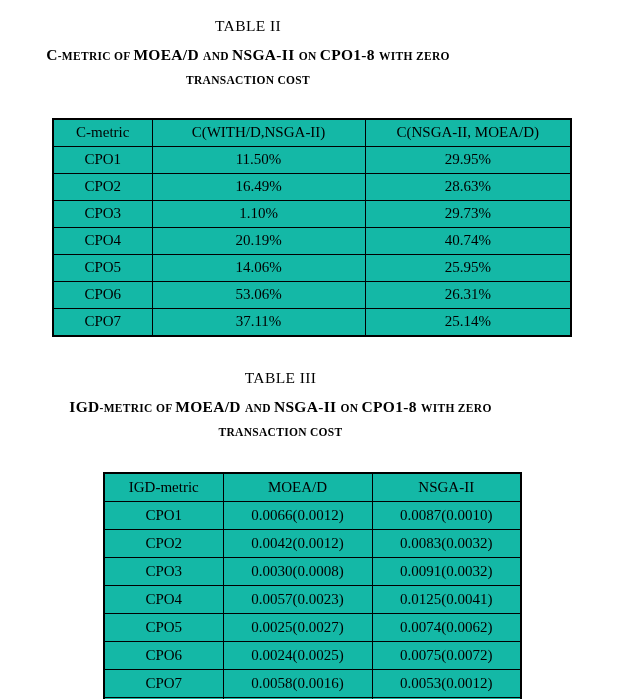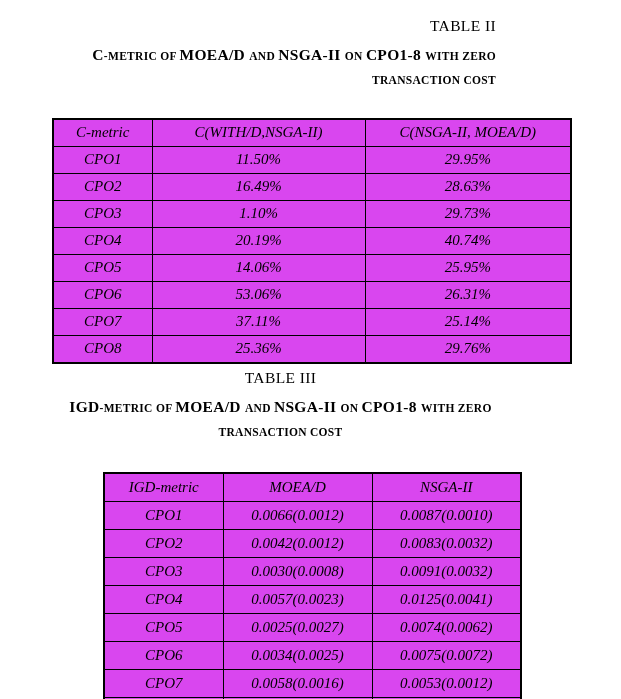--- a/index.html
+++ b/index.html
@@ -101,7 +101,6 @@
     left: 0;
     top: 18px;
     width: 496px;
-    text-align: right;
   }
   #caption-2 .l1 { margin-bottom: 13px; }
   #caption-2 .l2 { margin-bottom: 13px; }

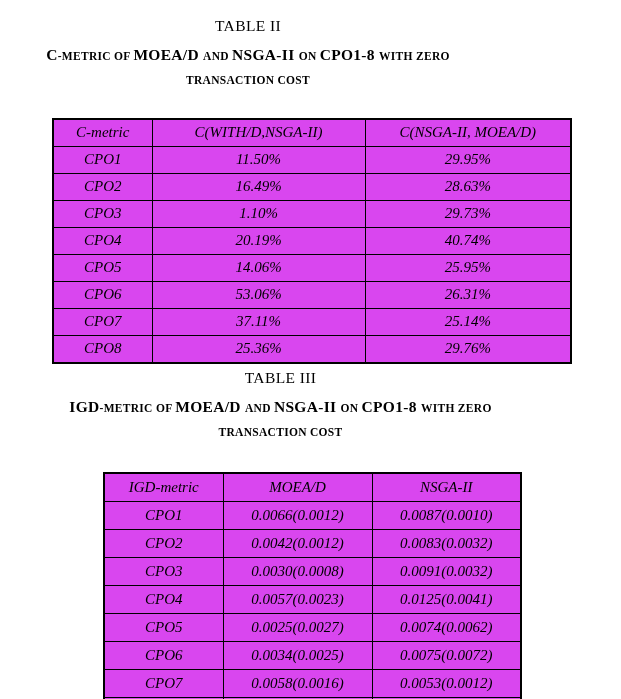--- a/index.html
+++ b/index.html
@@ -52,8 +52,7 @@
   table.data-table {
     border-collapse: collapse;
     table-layout: fixed;
-    background: #d946ef;
-    font-style: italic;
+    background: #14b8a6;
   }
   table.data-table td,
   table.data-table th {

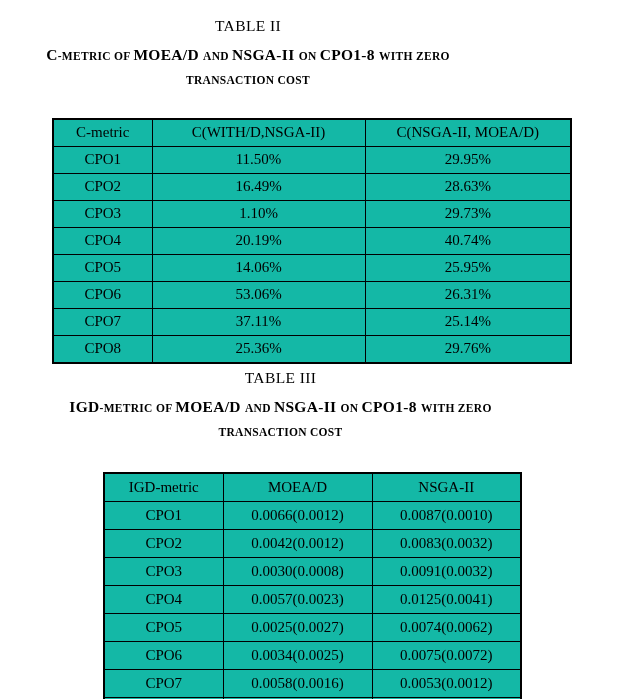--- a/index.html
+++ b/index.html
@@ -172,11 +172,6 @@
           <td>37.11%</td>
           <td>25.14%</td>
         </tr>
-        <tr>
-          <td>CPO8</td>
-          <td>25.36%</td>
-          <td>29.76%</td>
-        </tr>
       </tbody>
     </table>
   </div>

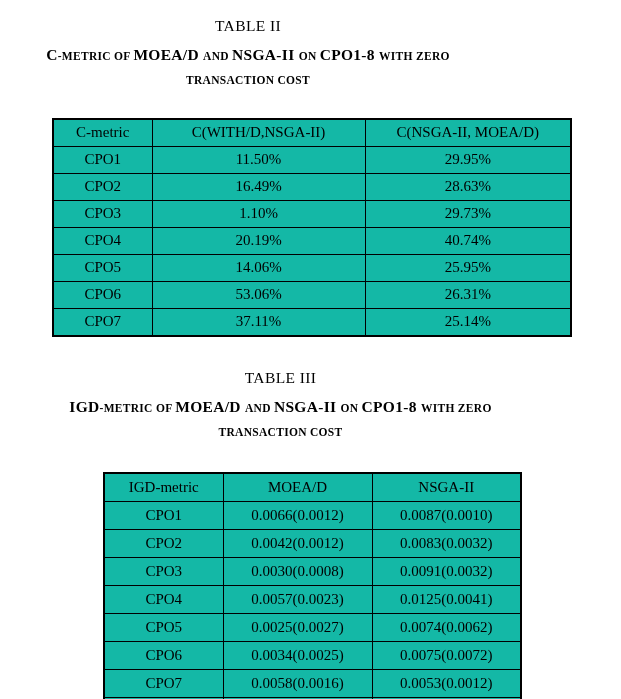--- a/index.html
+++ b/index.html
@@ -222,7 +222,7 @@
         </tr>
         <tr>
           <td>CPO6</td>
-          <td>0.0034(0.0025)</td>
+          <td>0.0024(0.0025)</td>
           <td>0.0075(0.0072)</td>
         </tr>
         <tr>

